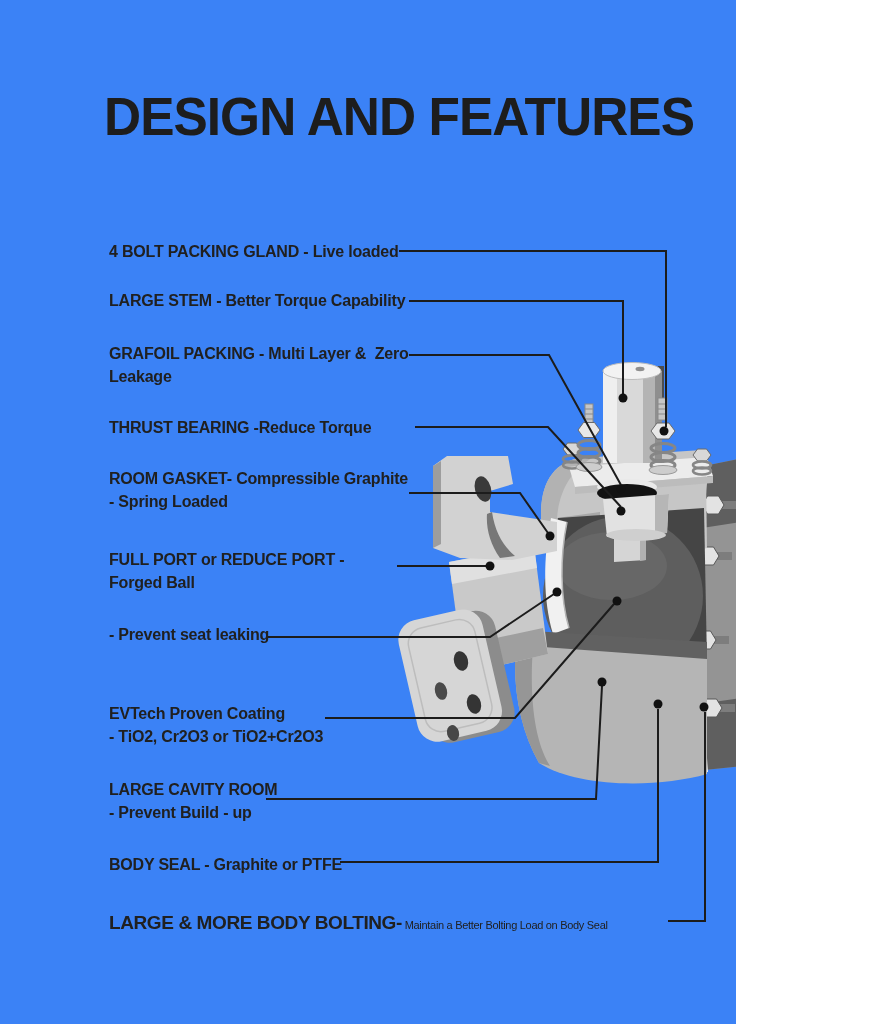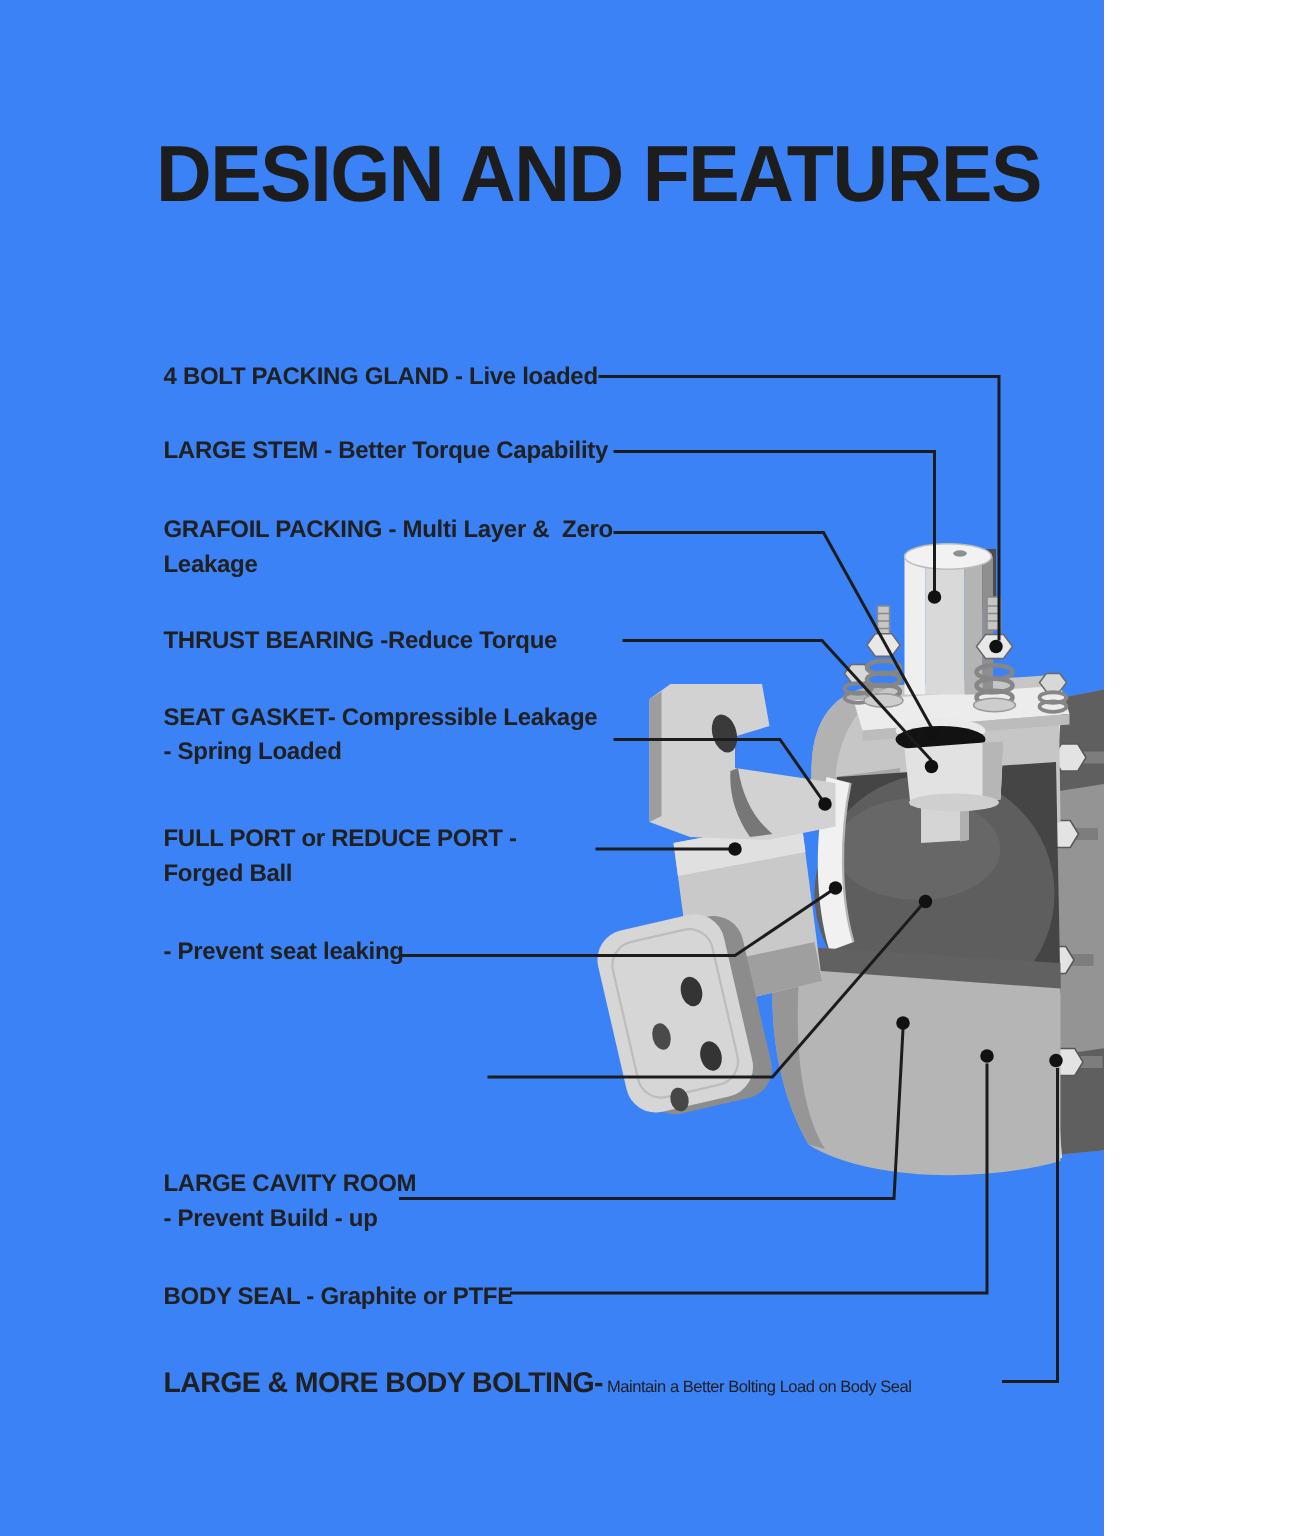--- a/index.html
+++ b/index.html
@@ -221,7 +221,7 @@
     <span>THRUST BEARING -Reduce Torque</span>
   </div>
   <div class="lbl" style="top:467px">
-    <span>SEAT GASKET- Compressible Leakage</span>
+    <span>ROOM GASKET- Compressible Graphite</span>
     <span>- Spring Loaded</span>
   </div>
   <div class="lbl" style="top:548px">

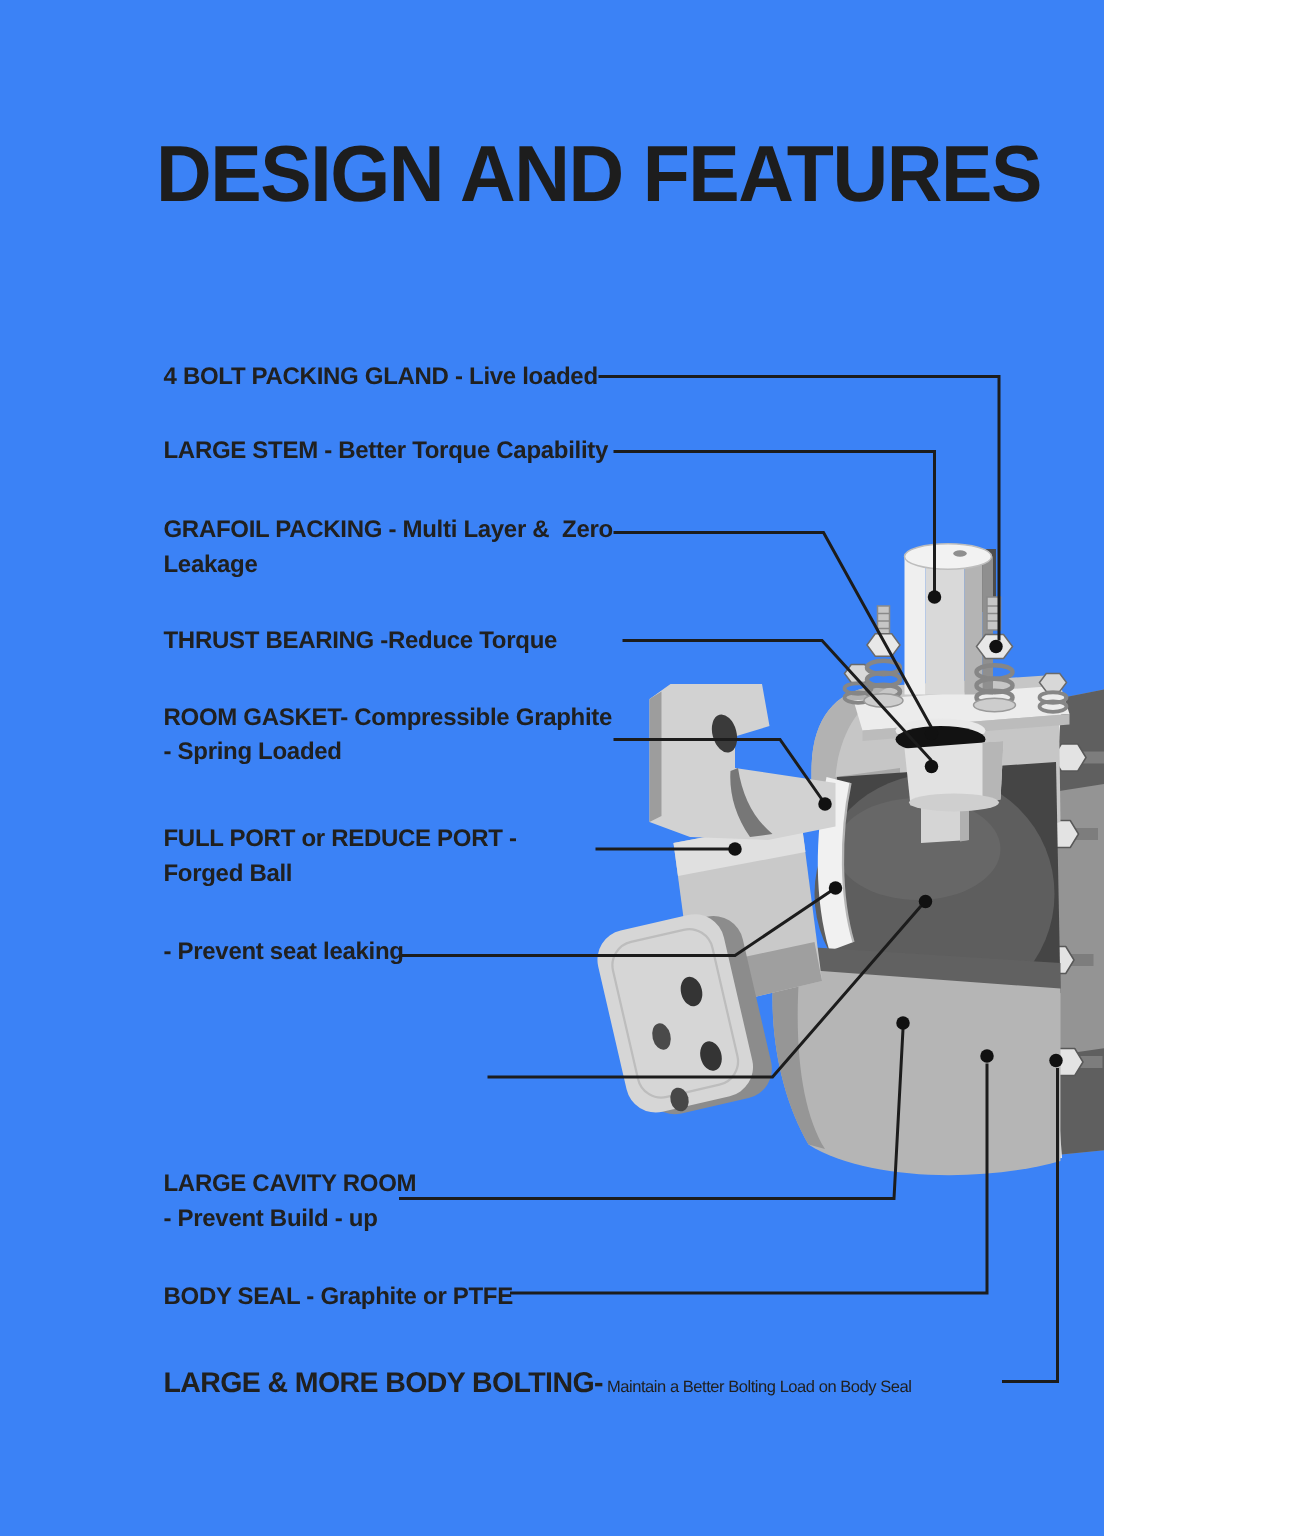--- a/index.html
+++ b/index.html
@@ -231,6 +231,10 @@
   <div class="lbl" style="top:623px">
     <span>- Prevent seat leaking</span>
   </div>
+  <div class="lbl" style="top:702px">
+    <span>EVTech Proven Coating</span>
+    <span>- TiO2, Cr2O3 or TiO2+Cr2O3</span>
+  </div>
   <div class="lbl" style="top:853px">
     <span>BODY SEAL - Graphite or PTFE</span>
   </div>

